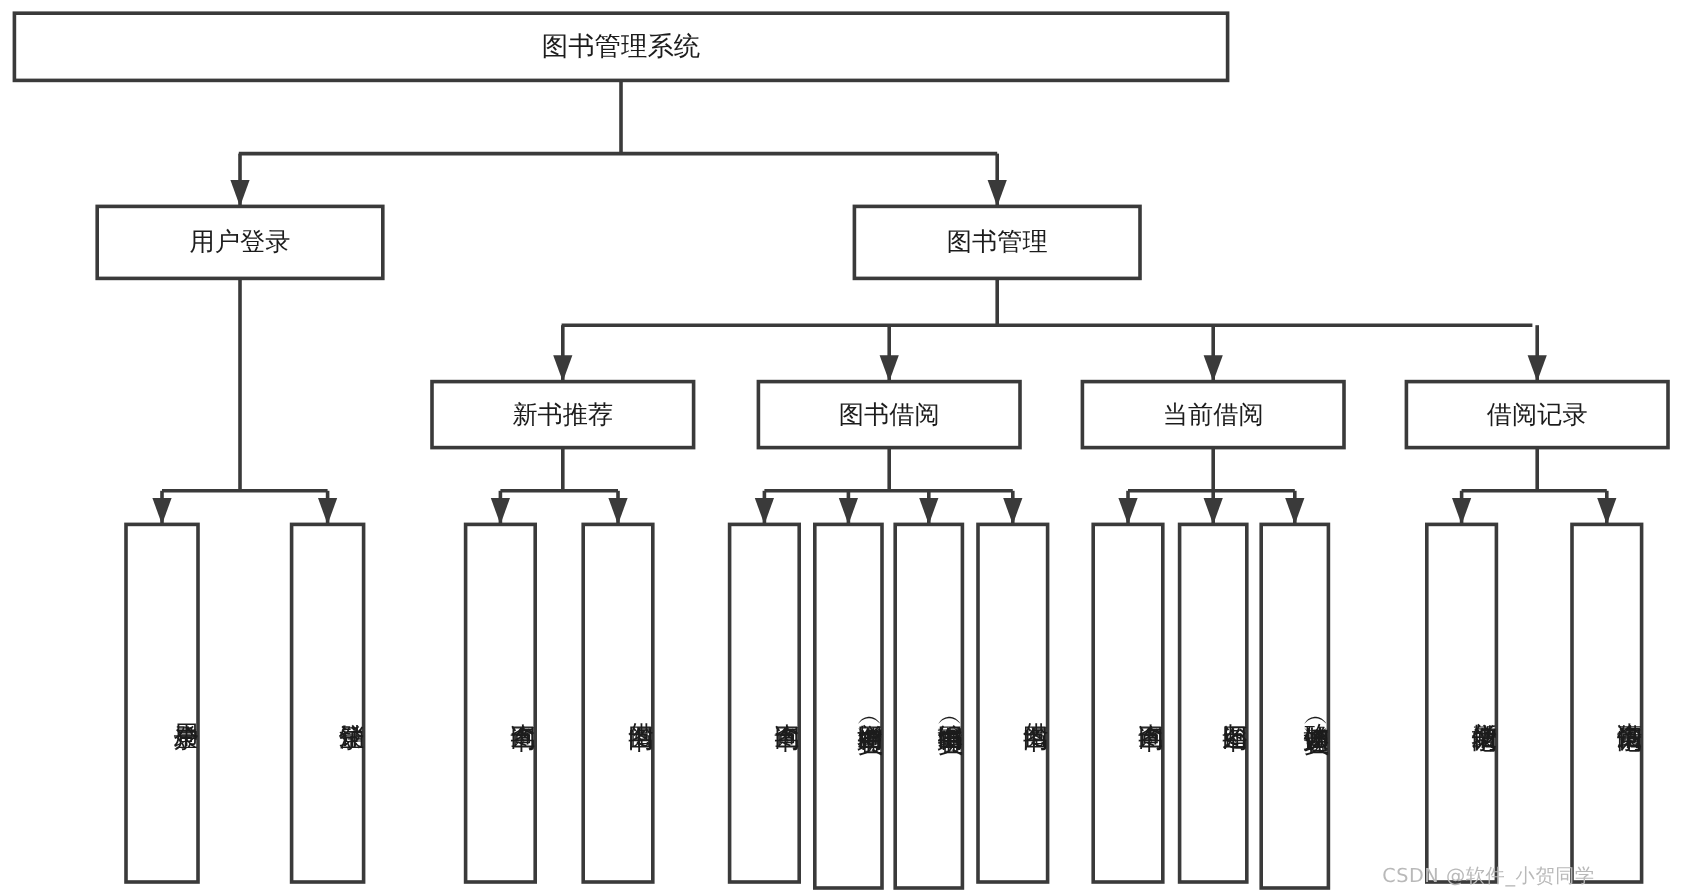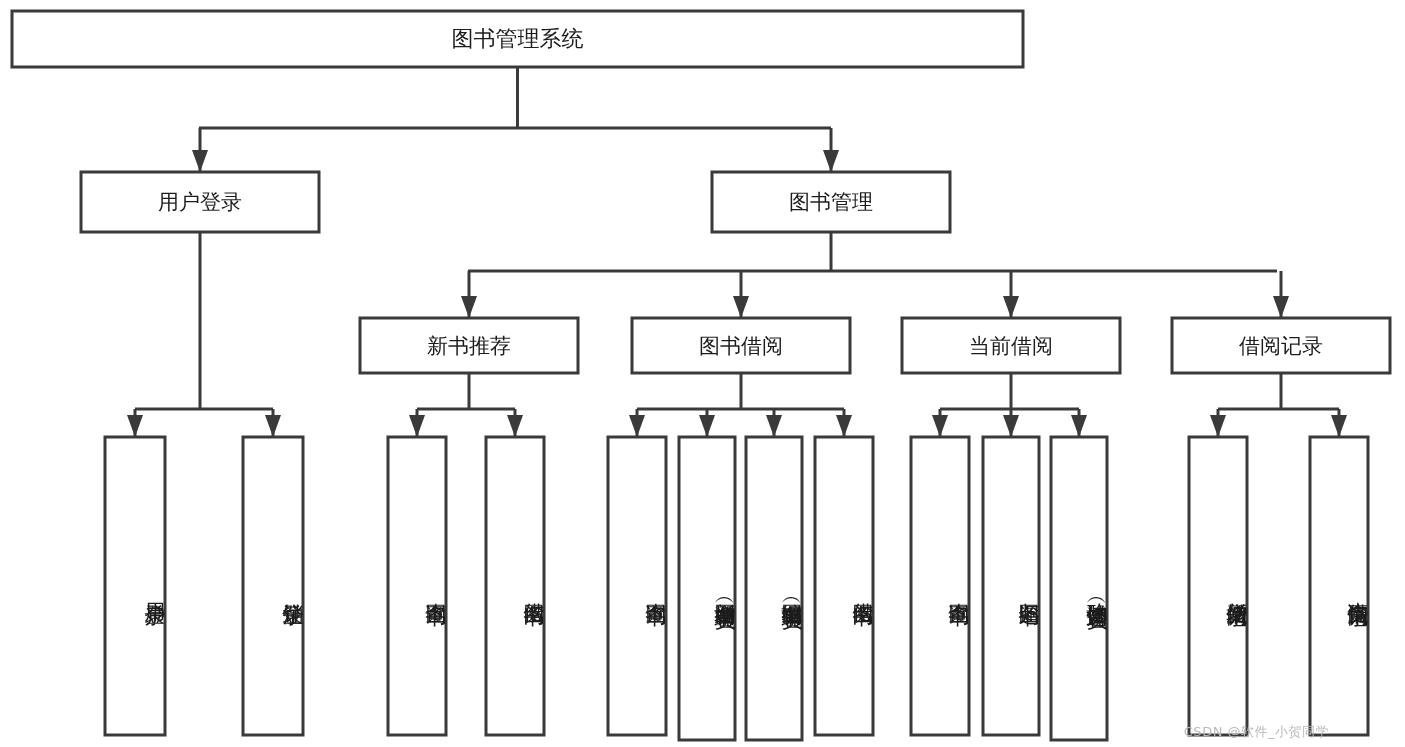--- a/index.html
+++ b/index.html
@@ -72,7 +72,7 @@
     right: 8px;
     bottom: 6px;
     font-family: "DejaVu Sans", "Liberation Sans", sans-serif;
-    font-size: 13px;
+    font-size: 16px;
     color: #b9b9b9;
     letter-spacing: 0.5px;
     white-space: nowrap;

